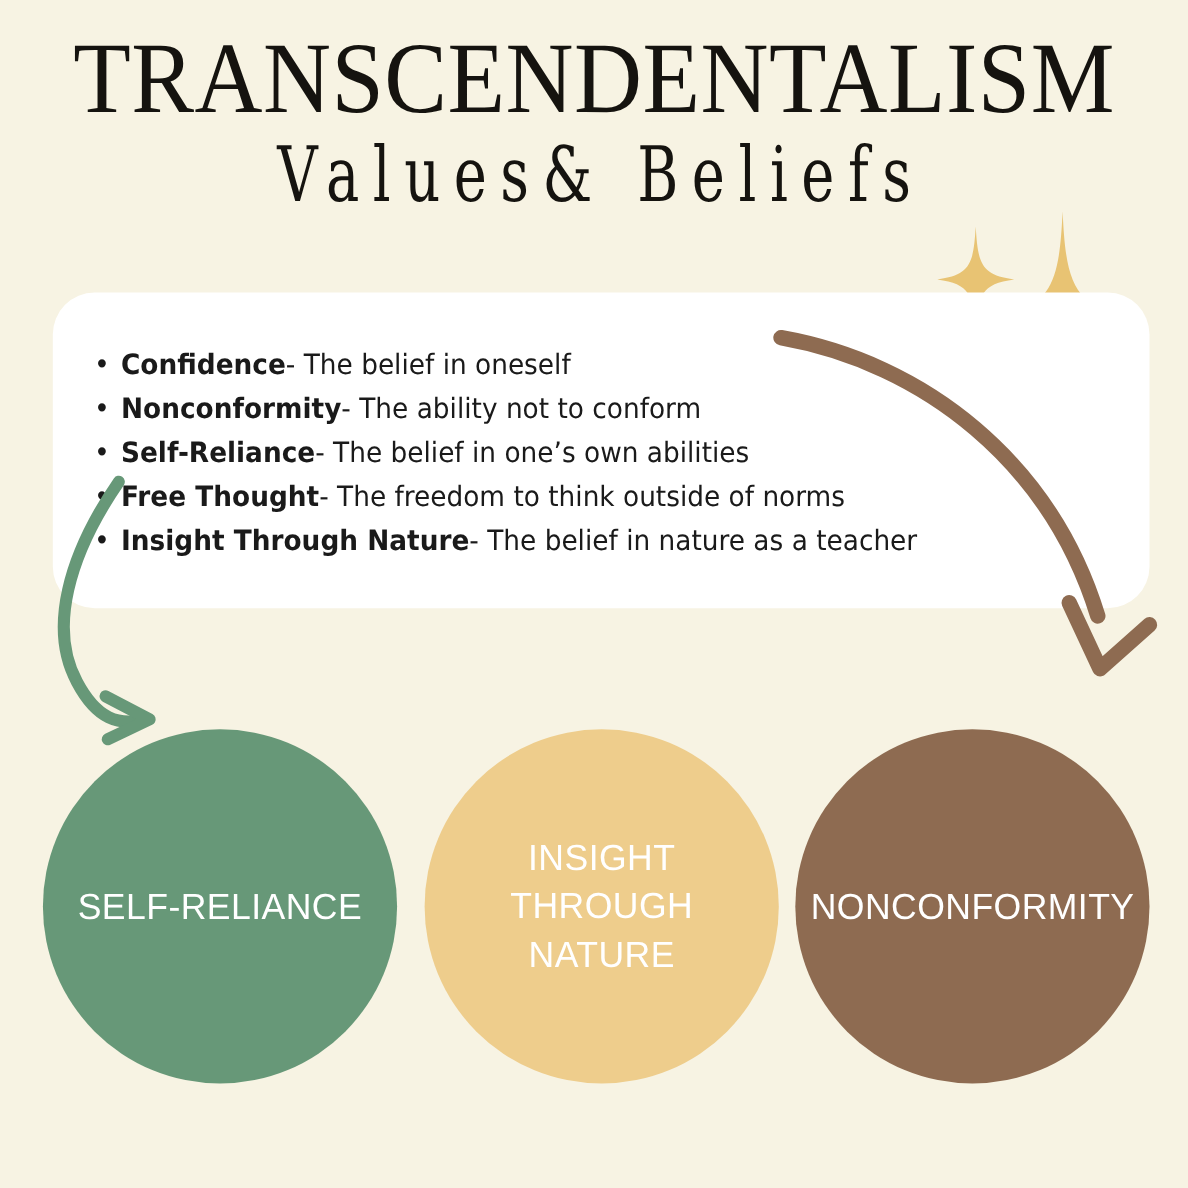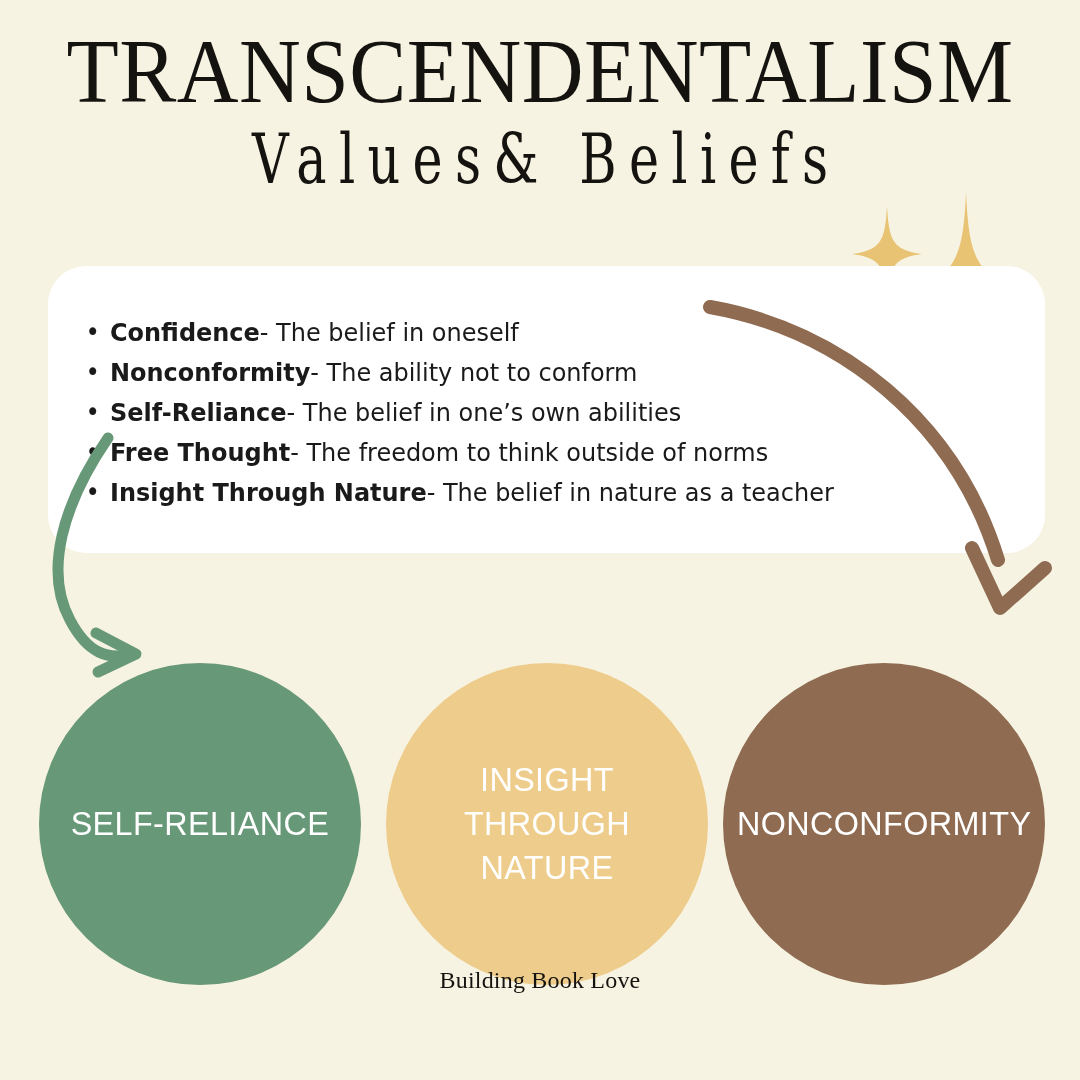--- a/index.html
+++ b/index.html
@@ -221,9 +221,6 @@
     <span class="circle-label">NONCONFORMITY</span>
   </div>
 
-  <div class="footer">
-    <span class="footer-text">Building Book Love</span>
-  </div>
 
 </div>
 

